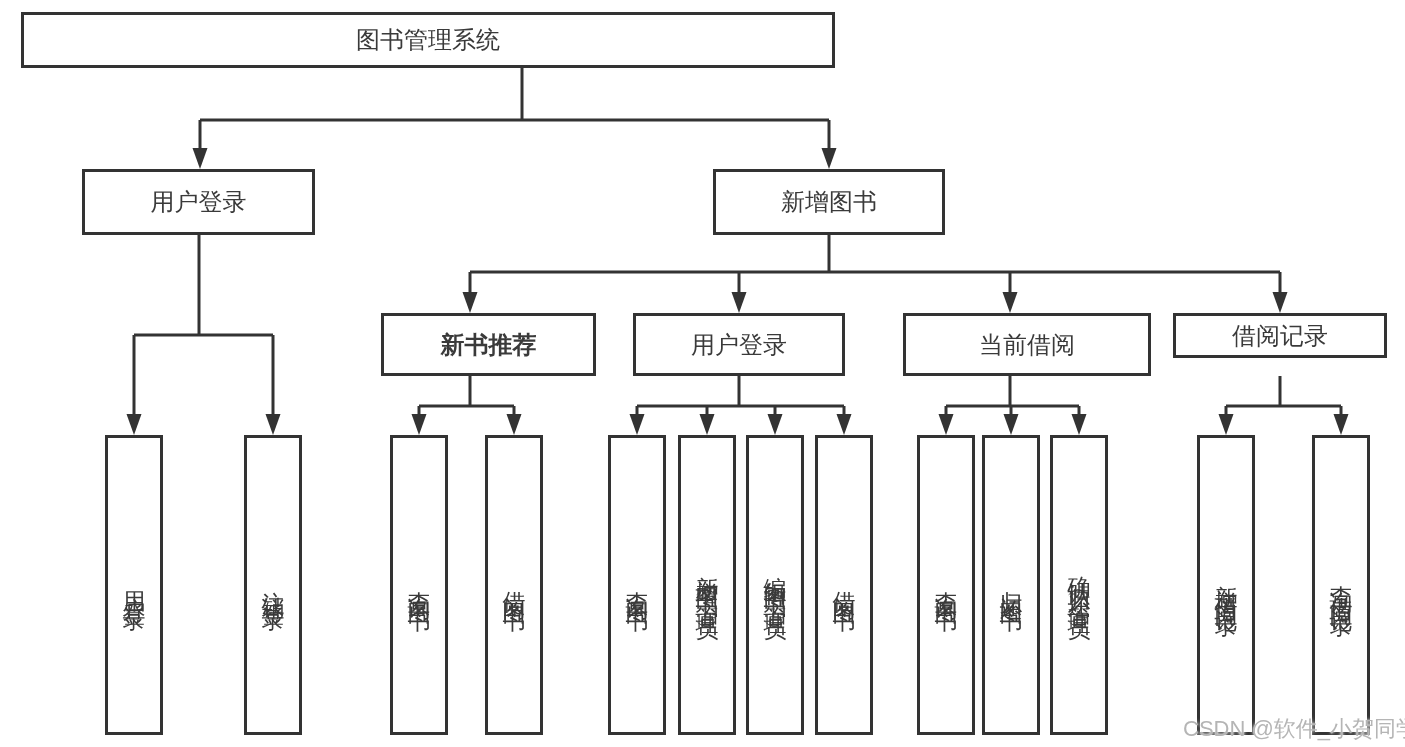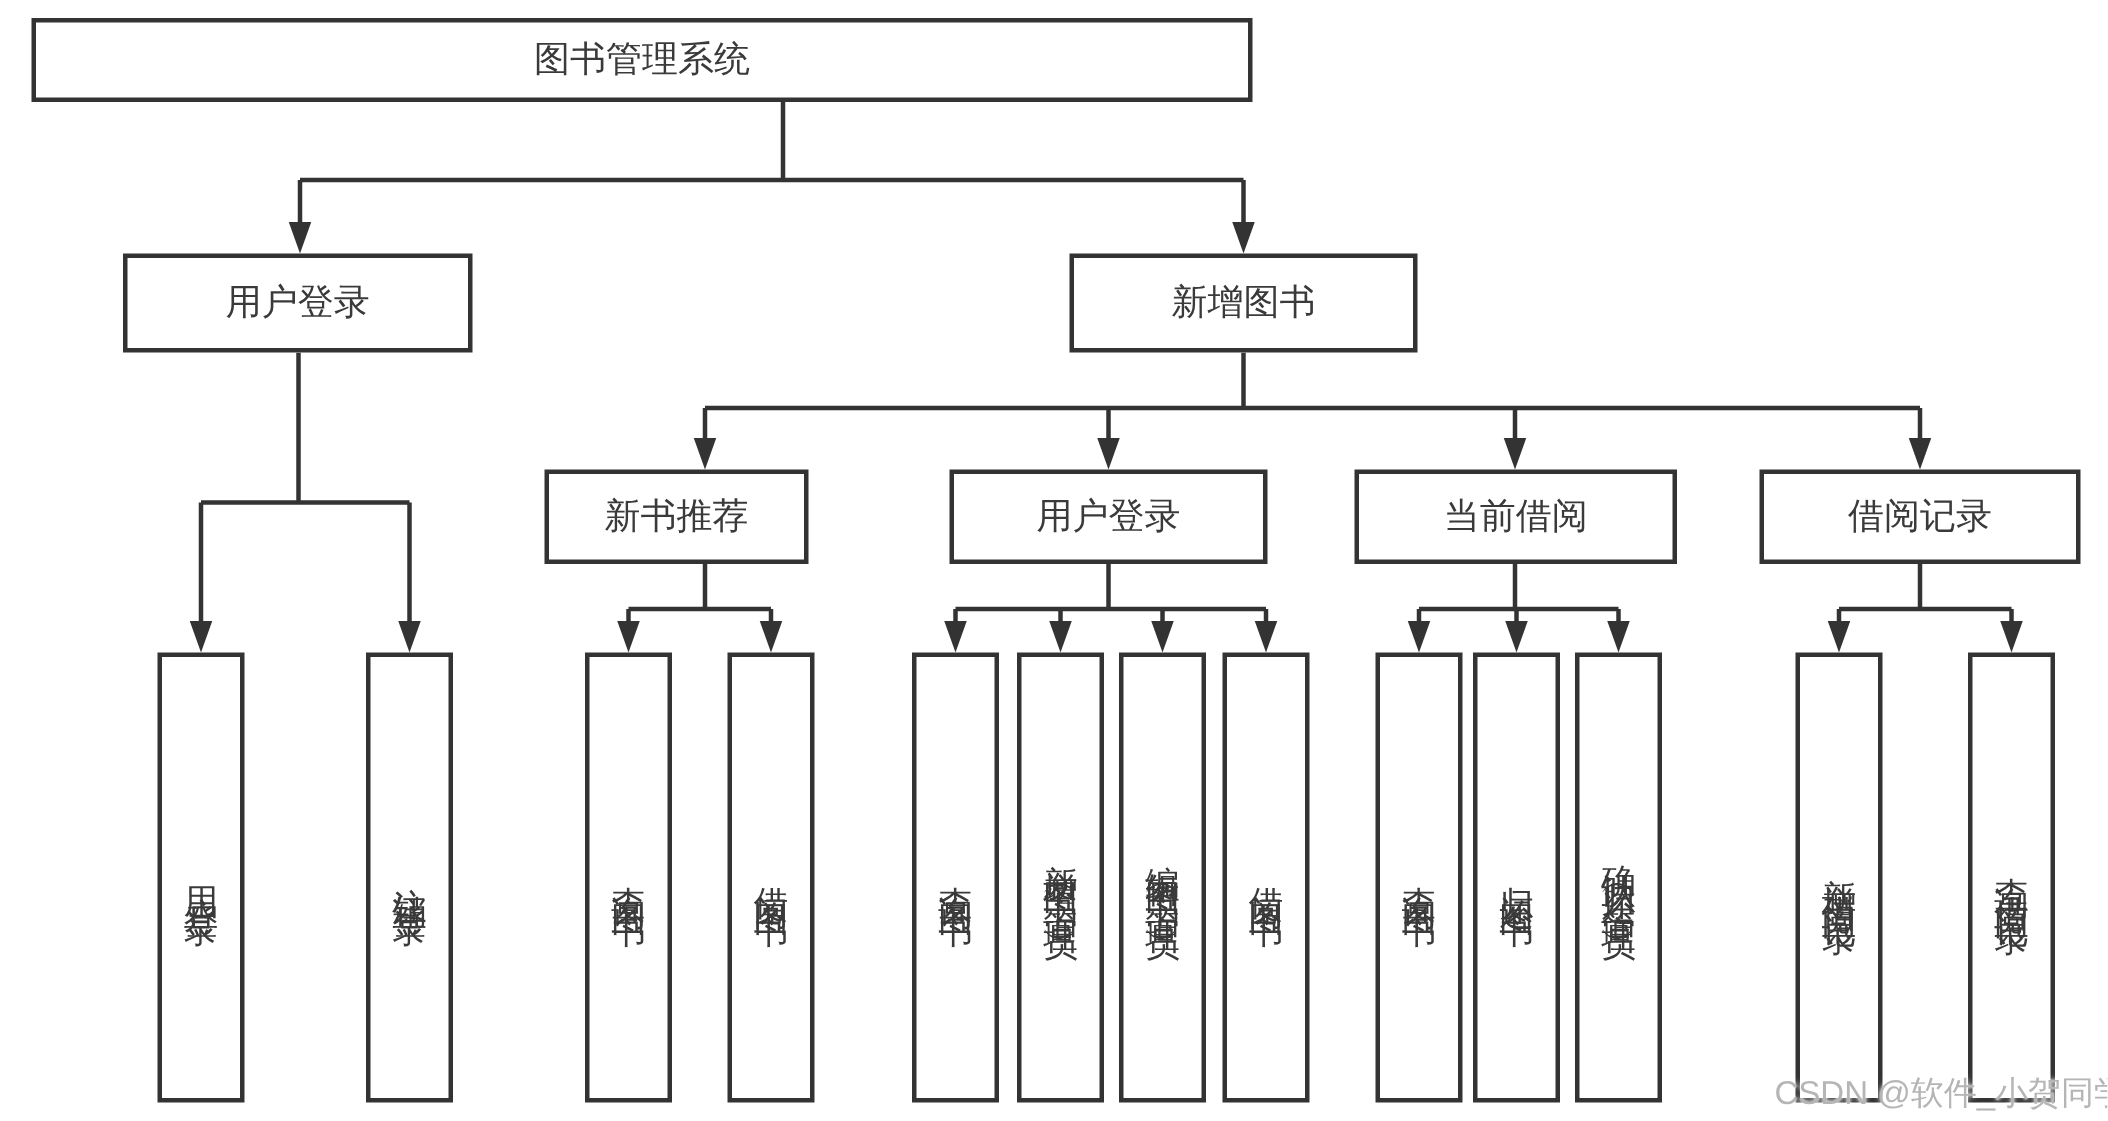--- a/index.html
+++ b/index.html
@@ -136,7 +136,7 @@
     <span class="label">新增图书</span>
   </div>
 
-  <div class="box" style="left:363px; top:313px; width:176px; height:63px;">
+  <div class="box" style="left:381px; top:313px; width:215px; height:63px;font-weight:bold;">
     <span class="label">新书推荐</span>
   </div>
   <div class="box" style="left:633px; top:313px; width:212px; height:63px;">

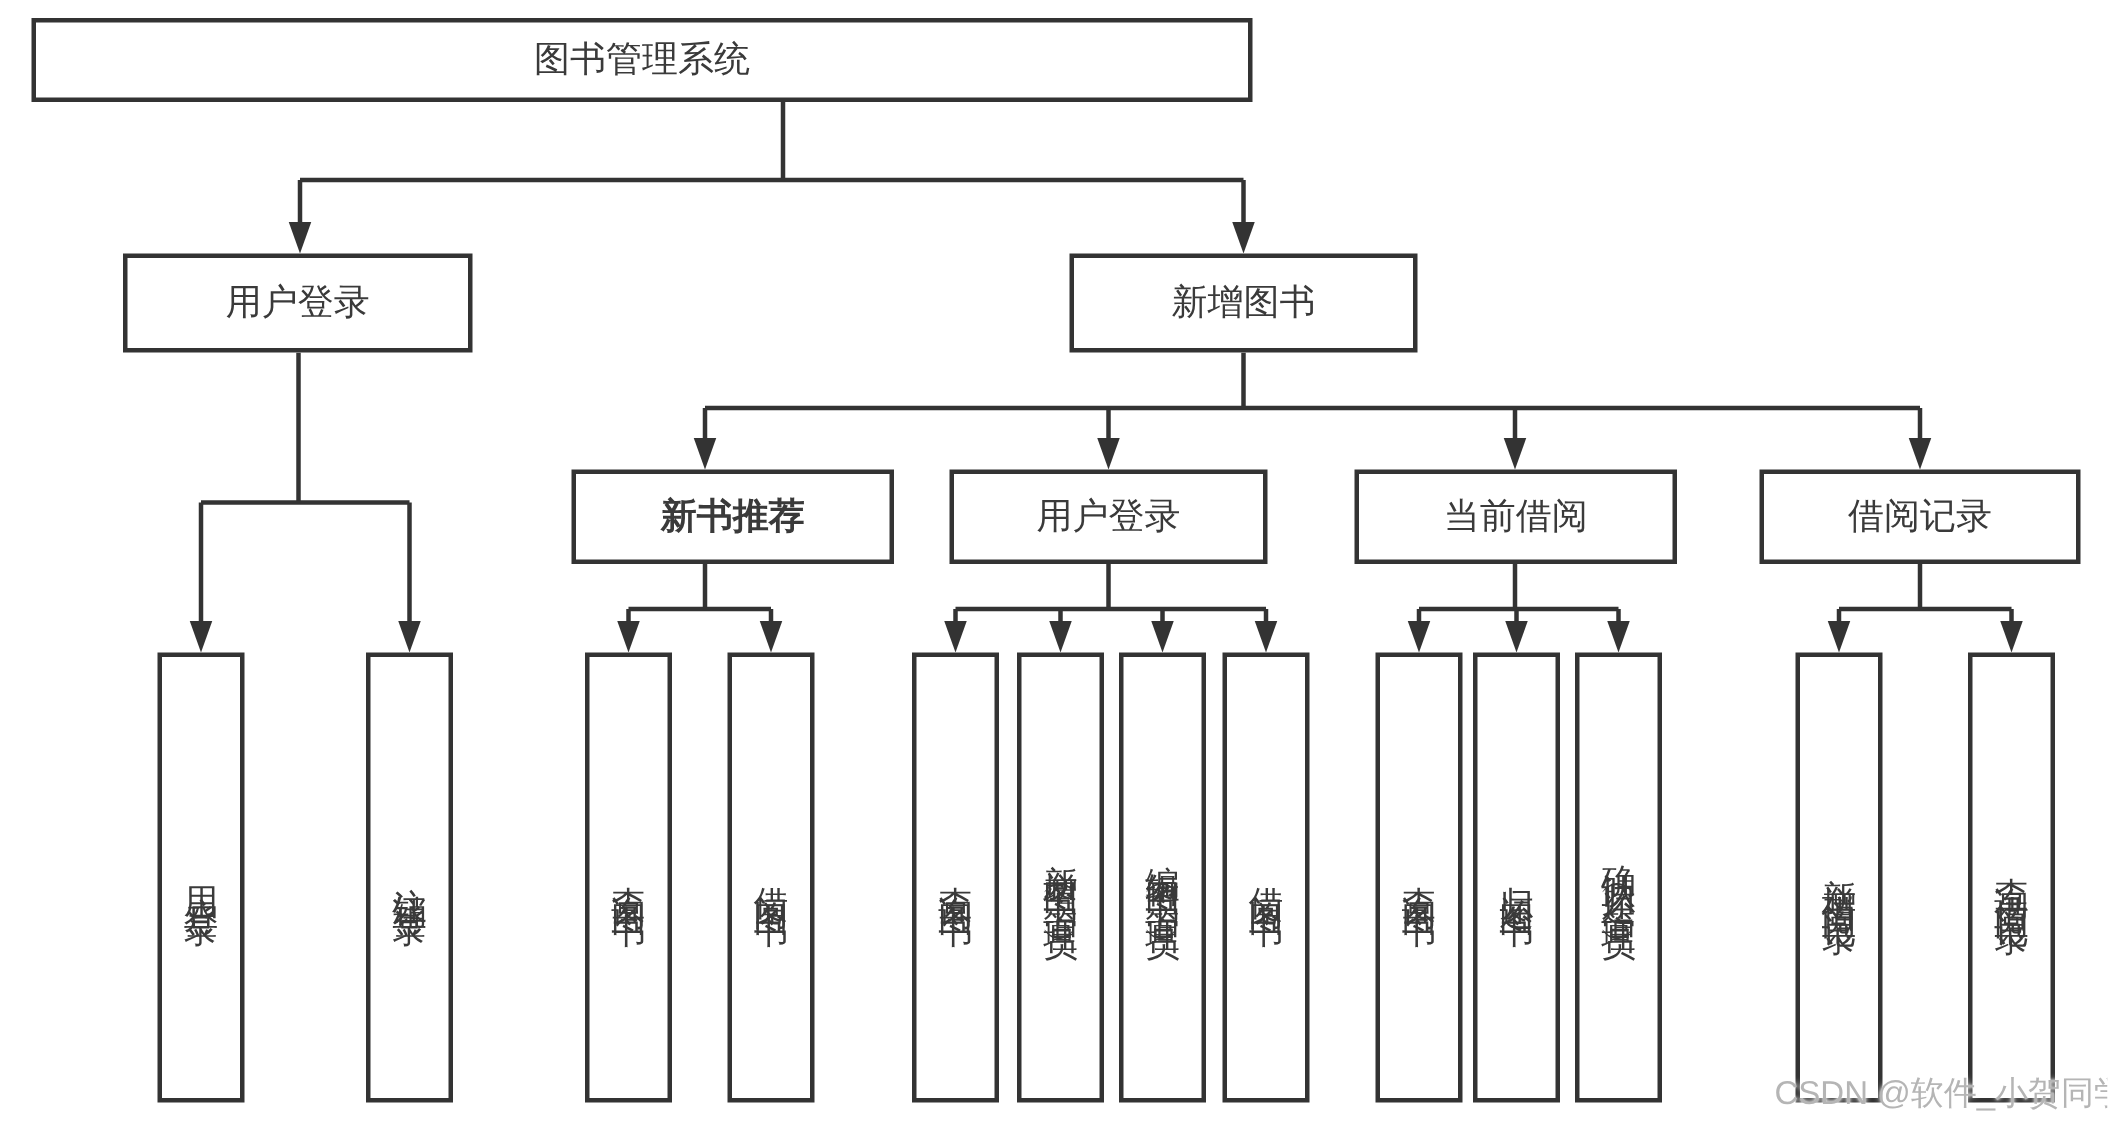--- a/index.html
+++ b/index.html
@@ -142,7 +142,7 @@
   <div class="box" style="left:633px; top:313px; width:212px; height:63px;">
     <span class="label">用户登录</span>
   </div>
-  <div class="box" style="left:903px; top:313px; width:215px; height:63px;align-items:center;">
+  <div class="box" style="left:903px; top:313px; width:248px; height:63px;align-items:center;">
     <span class="label">当前借阅</span>
   </div>
   <div class="box" style="left:1173px; top:313px; width:214px; height:63px;">

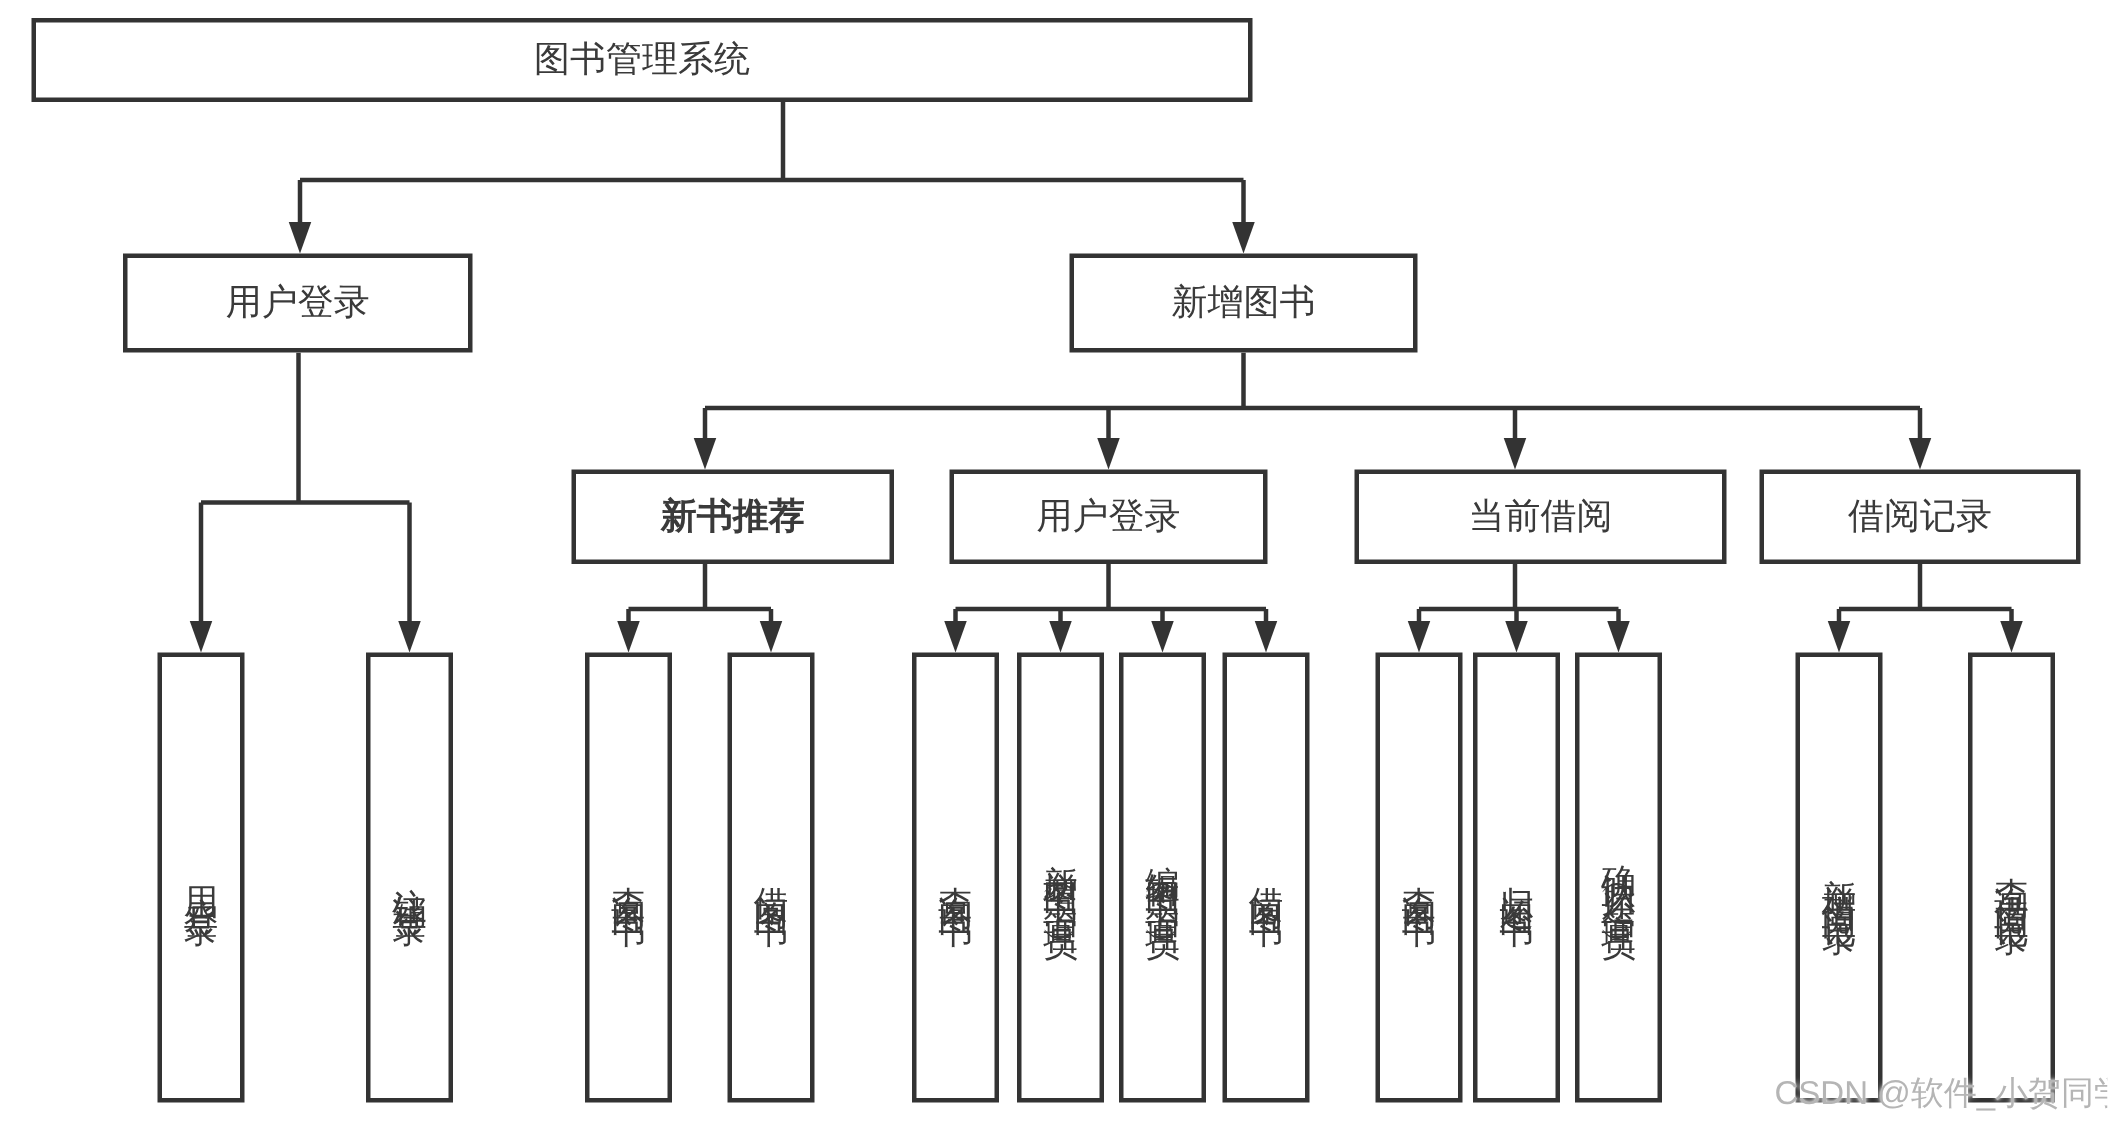--- a/index.html
+++ b/index.html
@@ -145,7 +145,7 @@
   <div class="box" style="left:903px; top:313px; width:248px; height:63px;align-items:center;">
     <span class="label">当前借阅</span>
   </div>
-  <div class="box" style="left:1173px; top:313px; width:214px; height:63px;">
+  <div class="box" style="left:1173px; top:313px; width:214px; height:45px;">
     <span class="label">借阅记录</span>
   </div>
 

